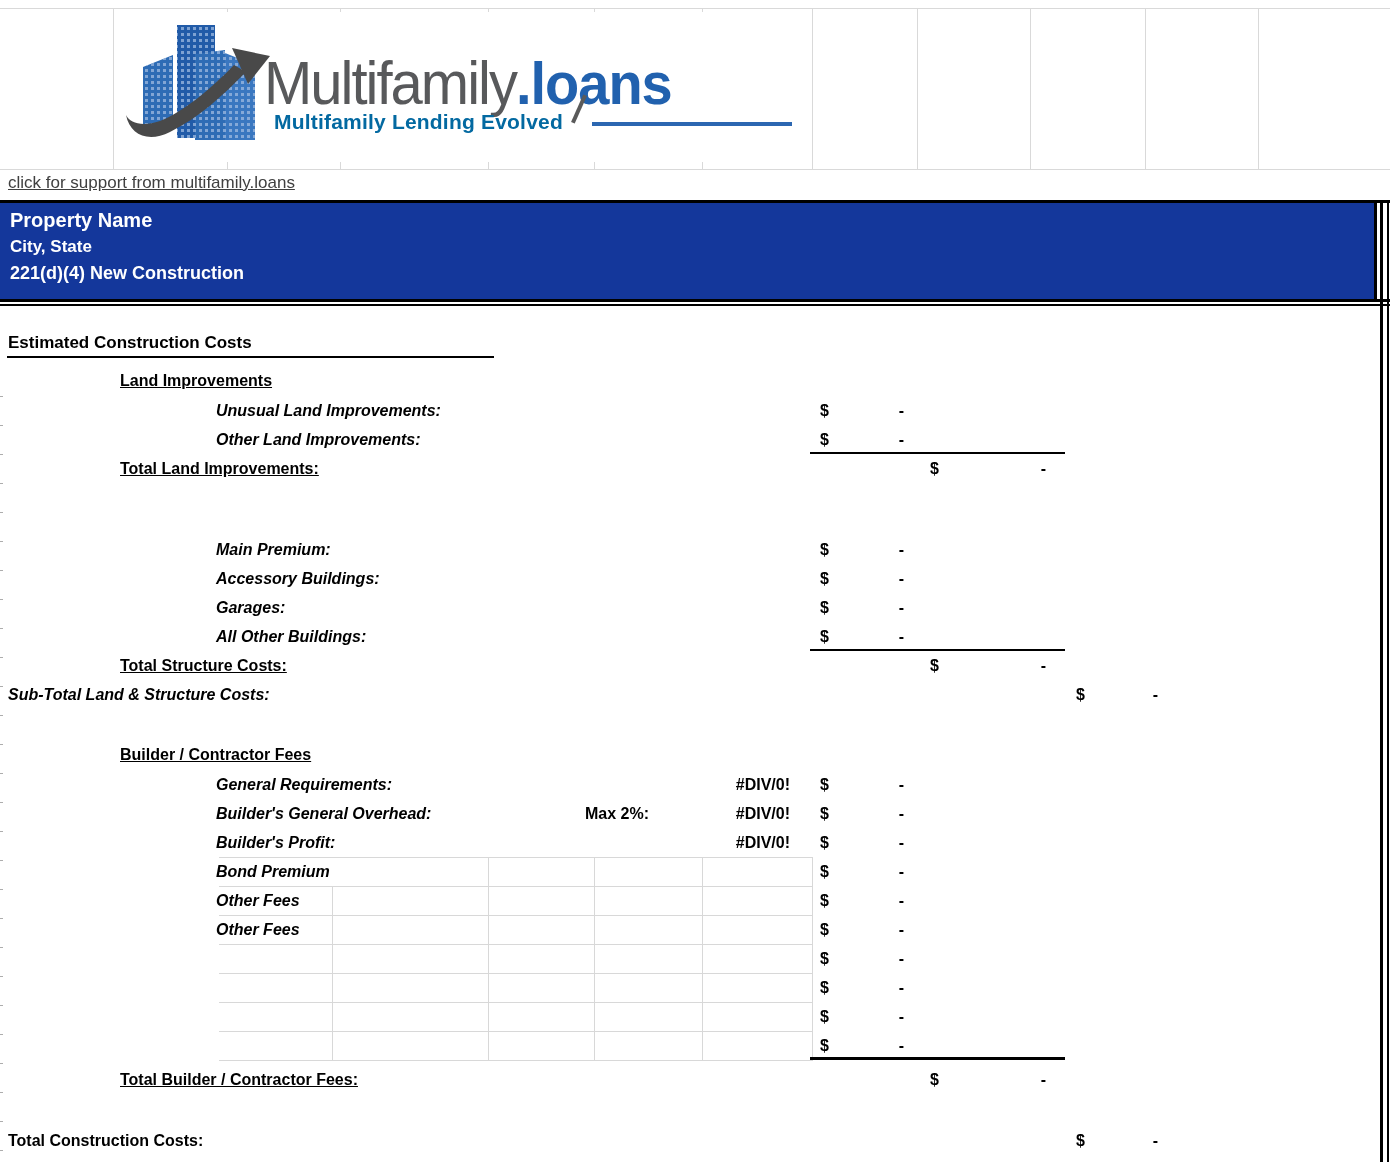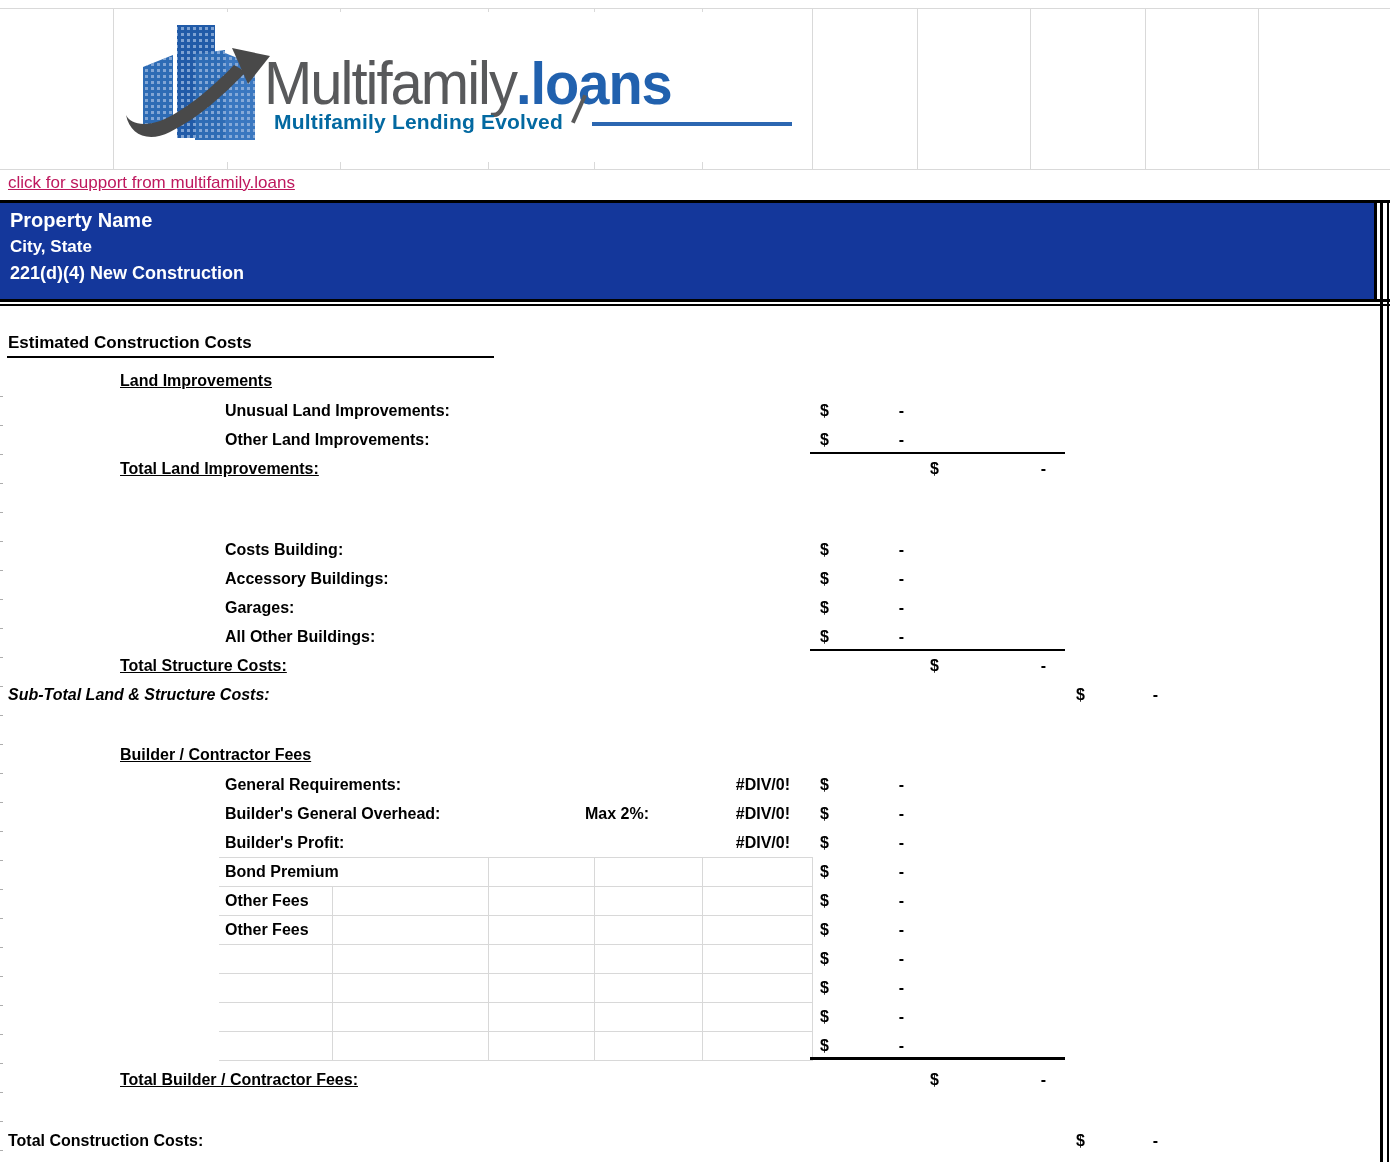--- a/index.html
+++ b/index.html
@@ -21,7 +21,7 @@
   .tagline-rule{position:absolute;left:592px;top:122px;width:200px;height:4px;background:#2c67b1;}
   .tagline-tick{position:absolute;left:577px;top:94px;width:4px;height:30px;background:#5a5a5a;transform:rotate(24deg);}
   
-  .support{position:absolute;left:8px;top:173px;font-size:17px;color:#be185d;text-decoration:underline;cursor:pointer;}
+  .support{position:absolute;left:8px;top:173px;font-size:17px;color:#404040;text-decoration:underline;cursor:pointer;}
   
   .hdr-border-top{position:absolute;left:0;top:200px;width:1390px;height:3px;background:#000;}
   .hdr{position:absolute;left:0;top:203px;width:1374px;height:96px;background:#14379b;border-right:3px solid #000;}

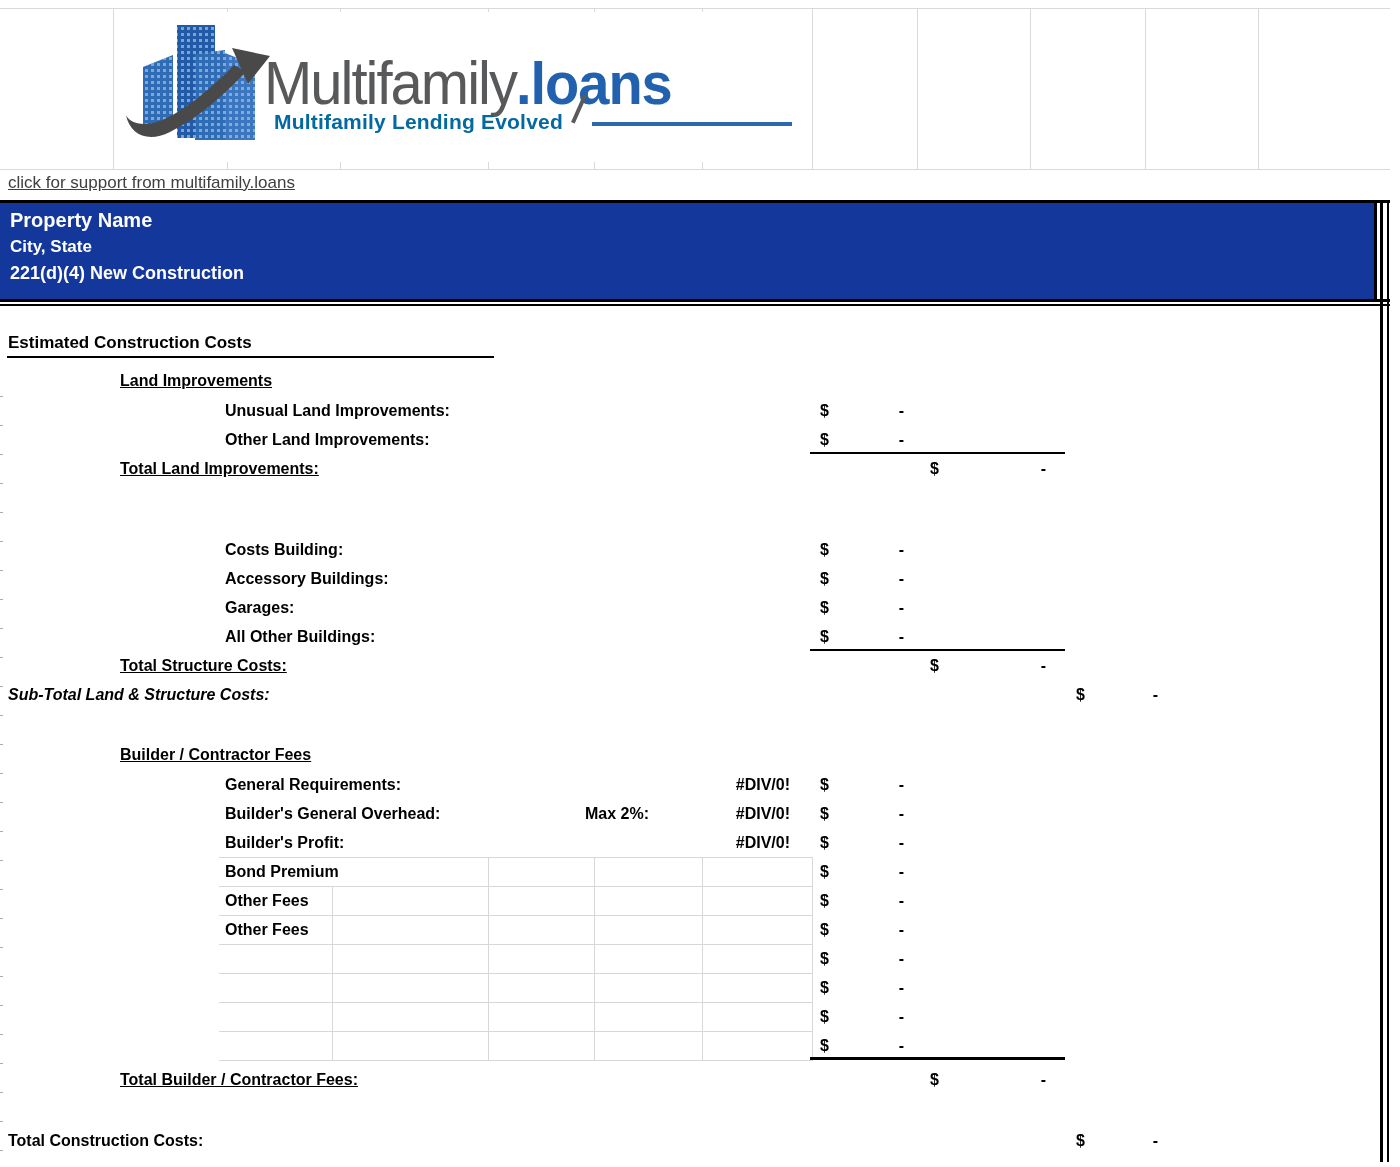--- a/index.html
+++ b/index.html
@@ -42,7 +42,7 @@
   
   .row{position:absolute;left:0;width:1390px;height:29px;}
   .lbl{position:absolute;top:0;line-height:29px;font-size:16px;font-weight:700;white-space:nowrap;}
-  .ind0{left:8px;} .ind1{left:120px;} .ind2{left:225px;}
+  .ind0{left:8px;} .ind1{left:120px;} .ind2{left:216px;font-style:italic;}
   .big{font-size:17px;line-height:30px;}
   .u{text-decoration:underline;}
   .it{font-style:italic;}

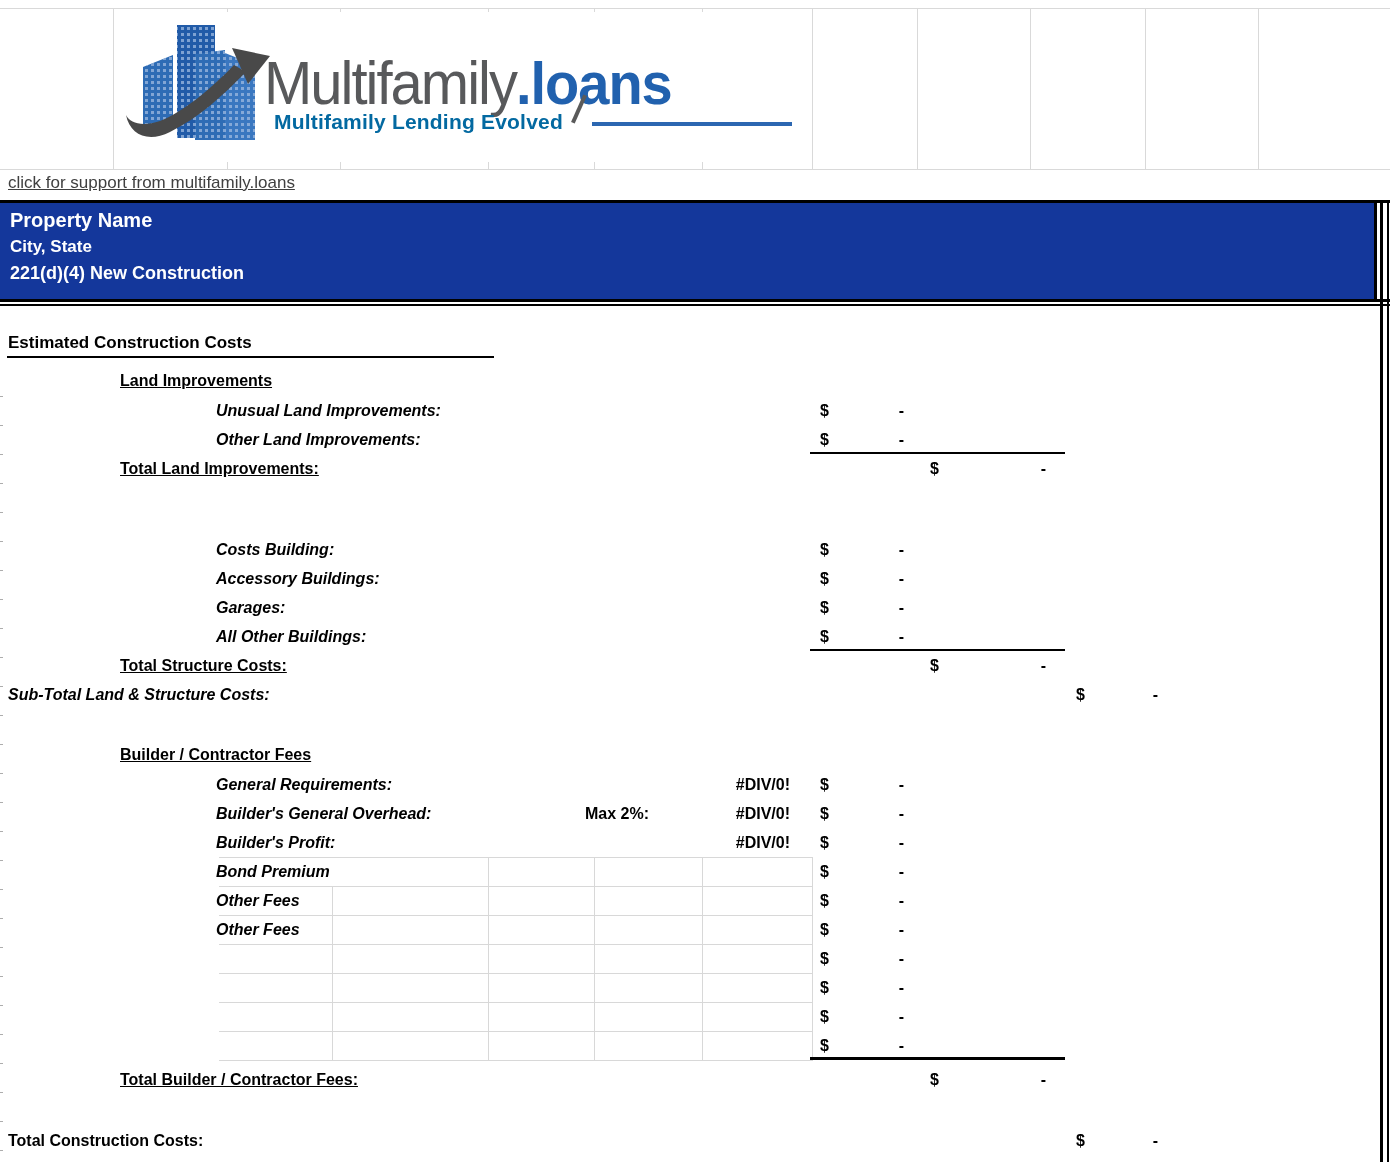--- a/index.html
+++ b/index.html
@@ -163,7 +163,7 @@
   </div>
 
   <div class="row" style="top:535px">
-    <span class="lbl ind2">Costs Building:</span>
+    <span class="lbl ind2">Main Premium:</span>
     <span class="money mA">
         <i>$</i>
         <i>-</i>

